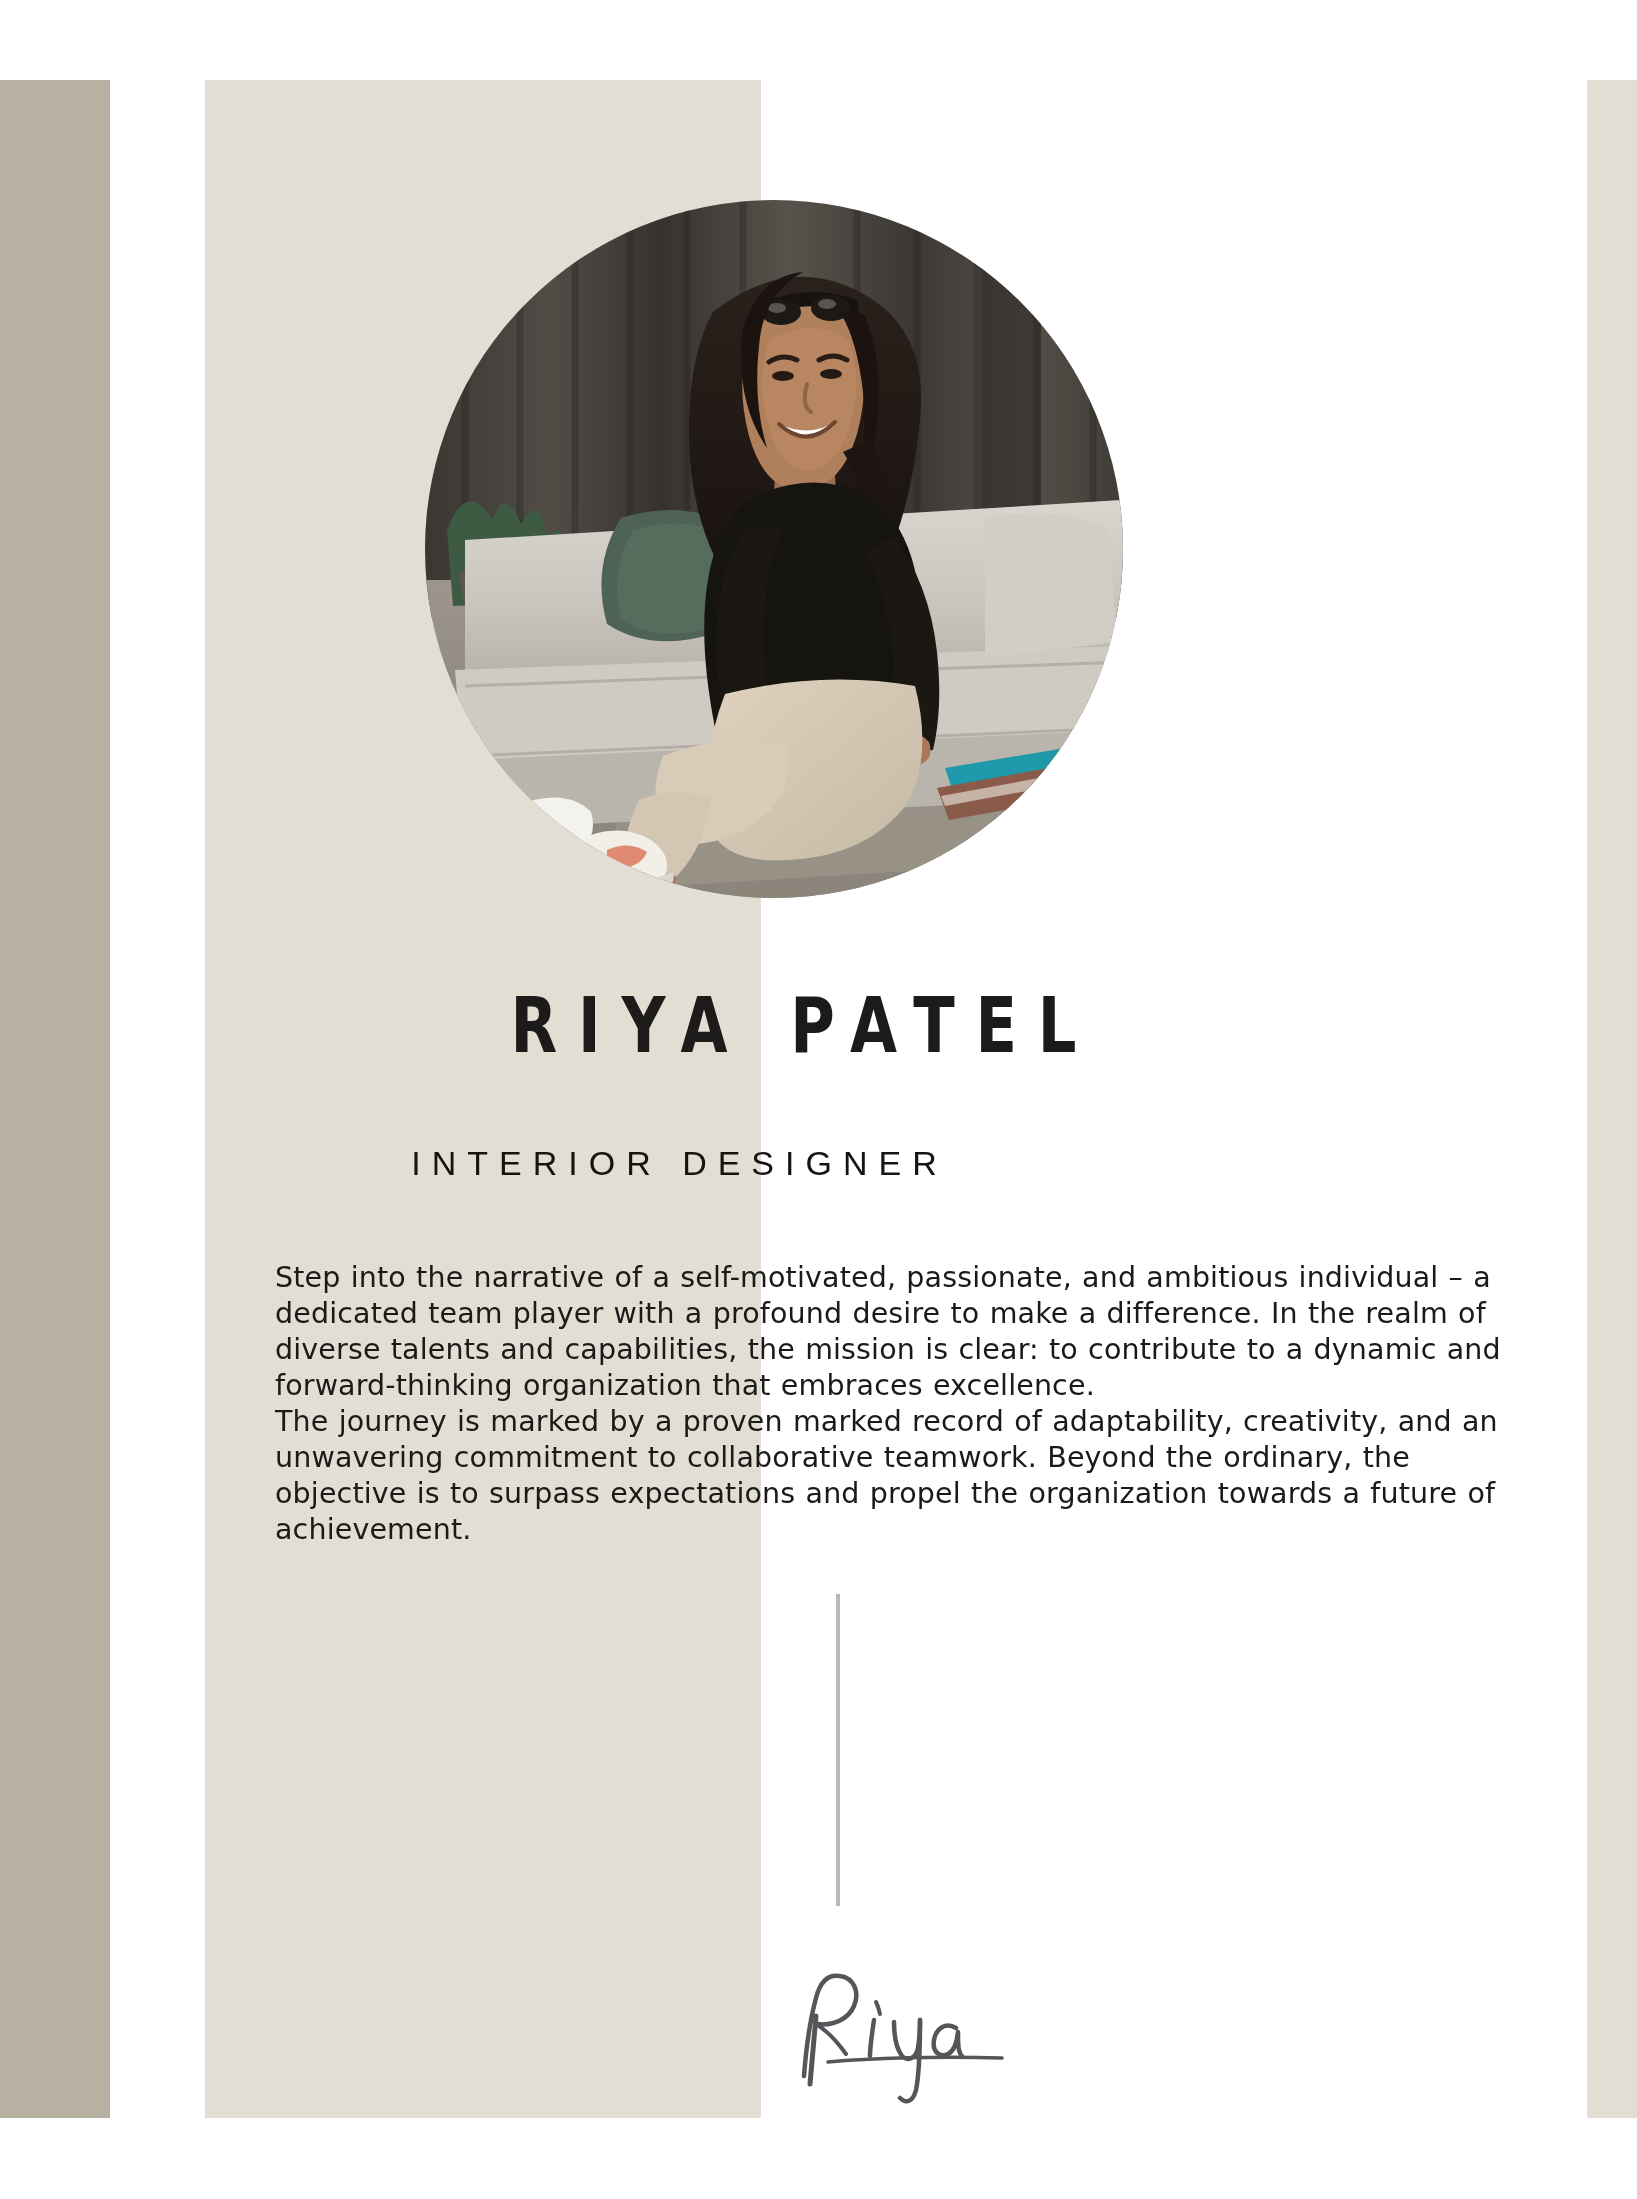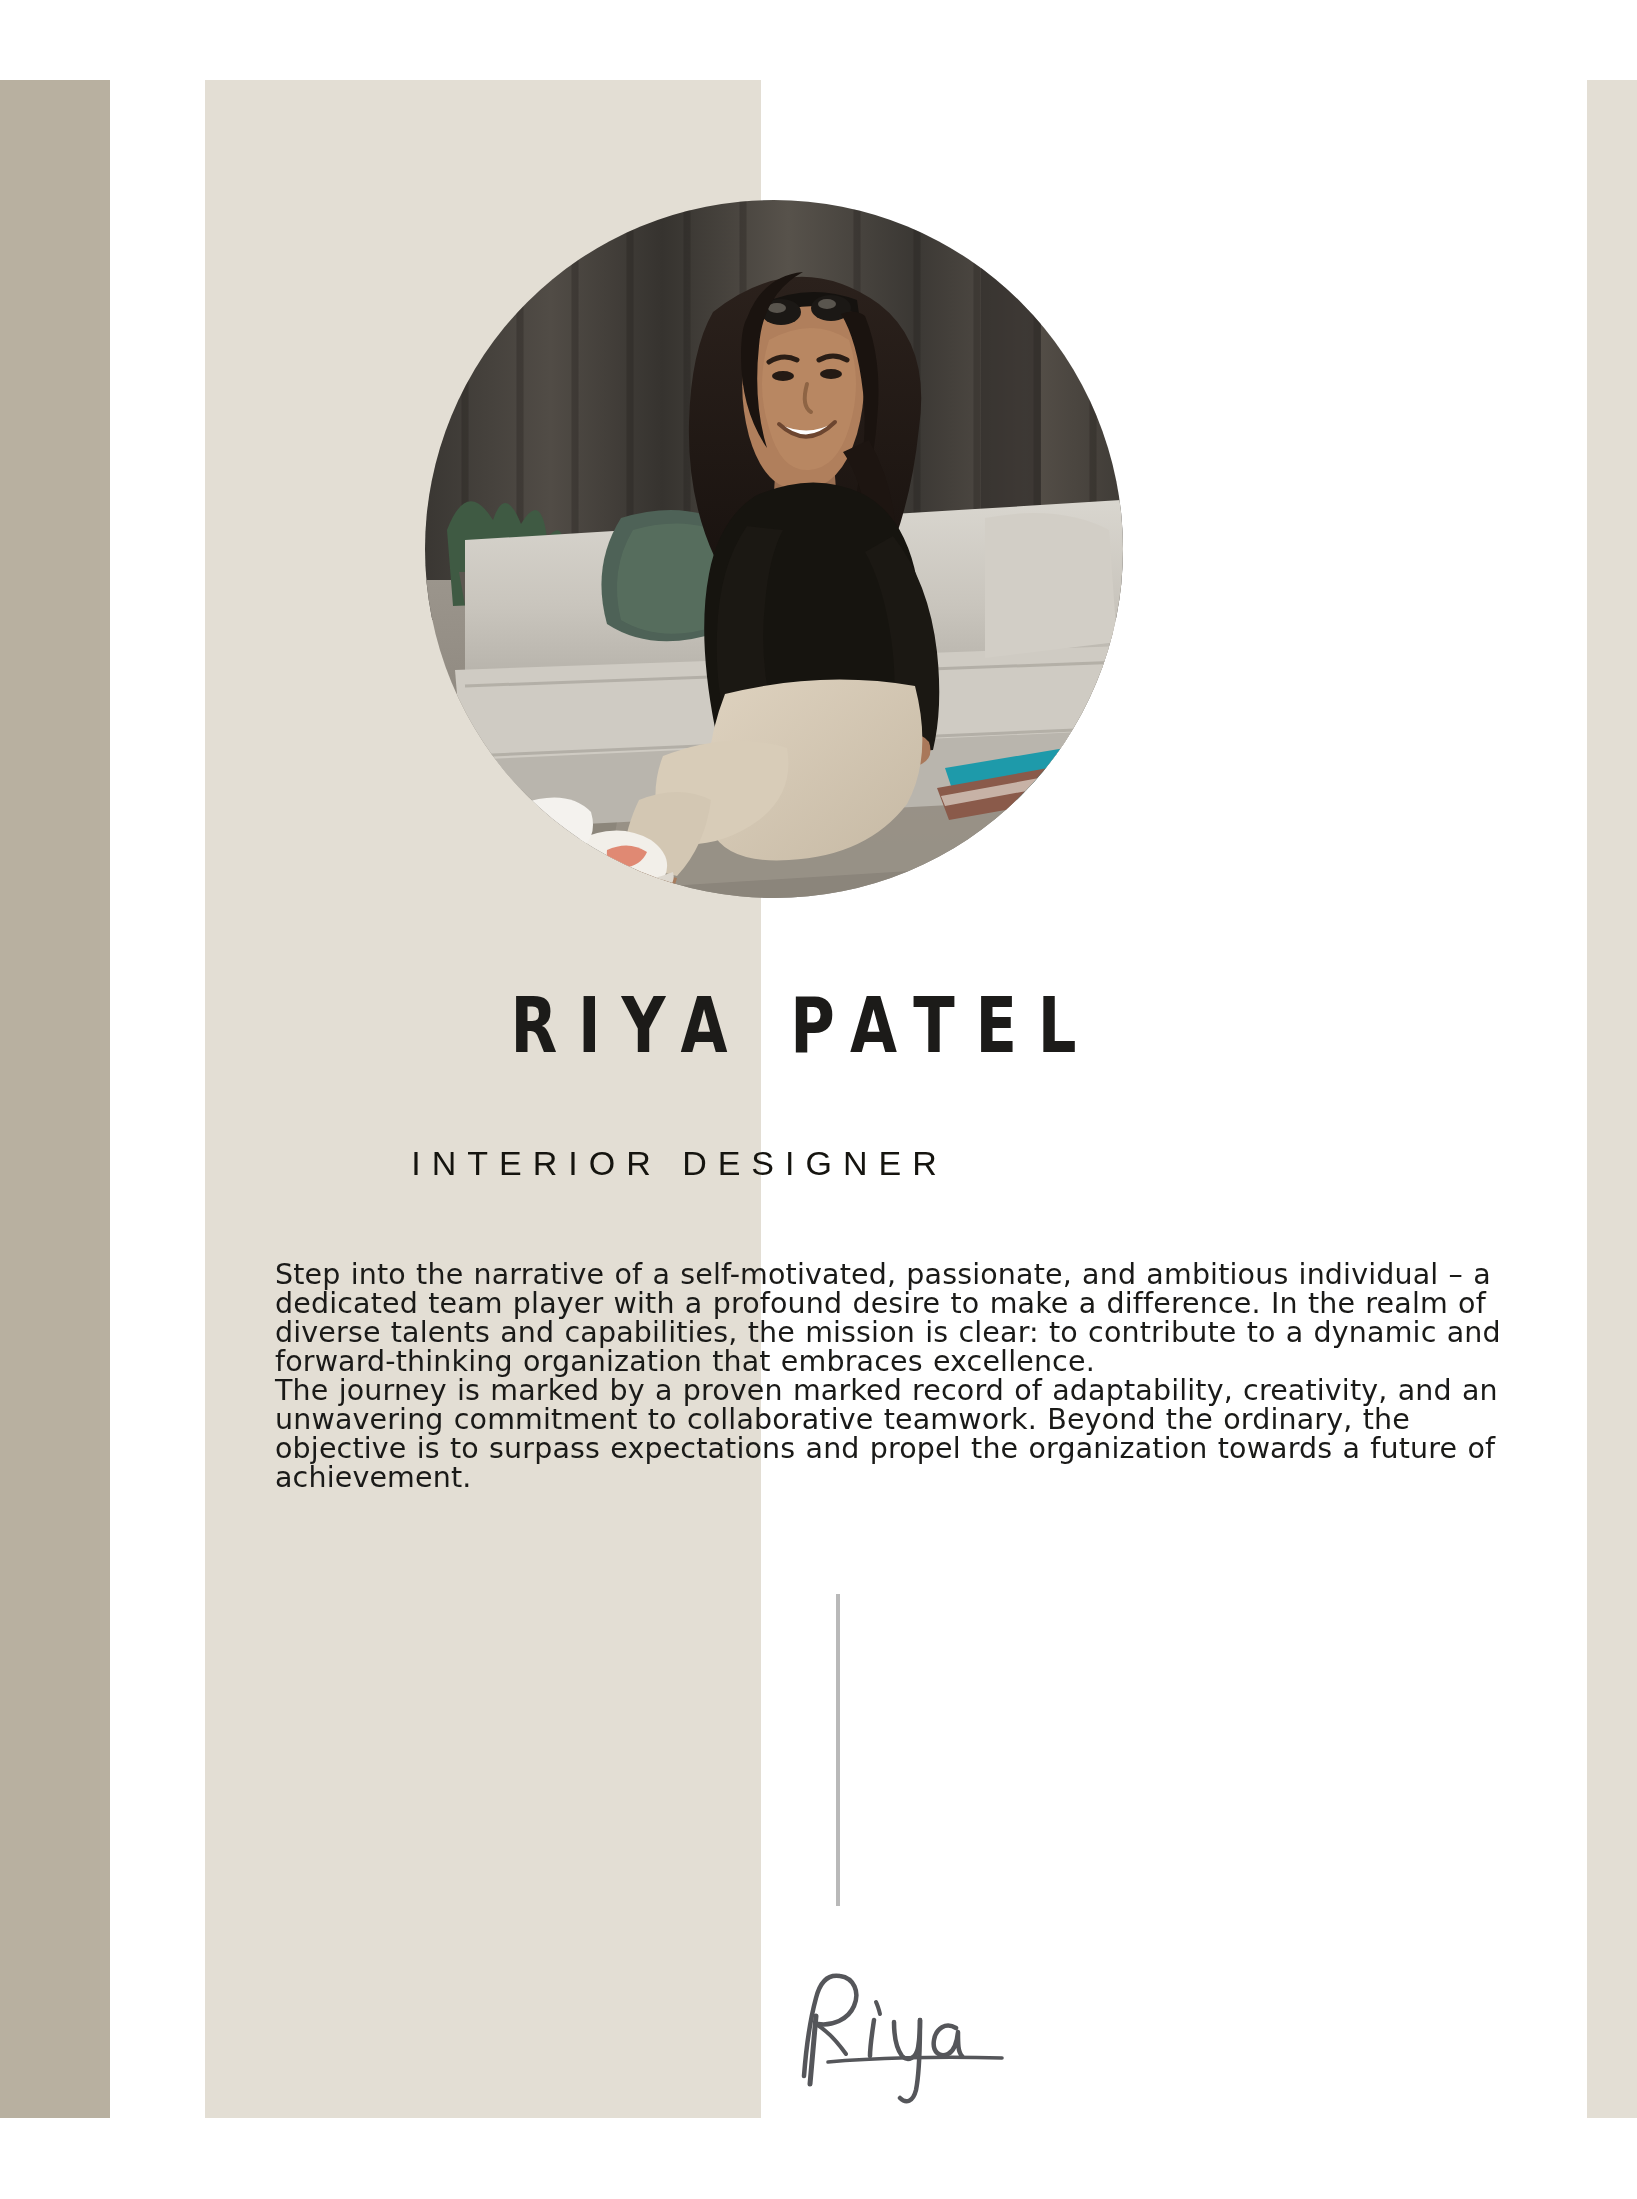--- a/index.html
+++ b/index.html
@@ -80,7 +80,7 @@
     width: 1250px;
     font-family: "DejaVu Sans", sans-serif;
     font-size: 28.5px;
-    line-height: 29px;
+    line-height: 36px;
     color: #1a1a18;
     letter-spacing: 0.15px;
     word-spacing: 1px;

